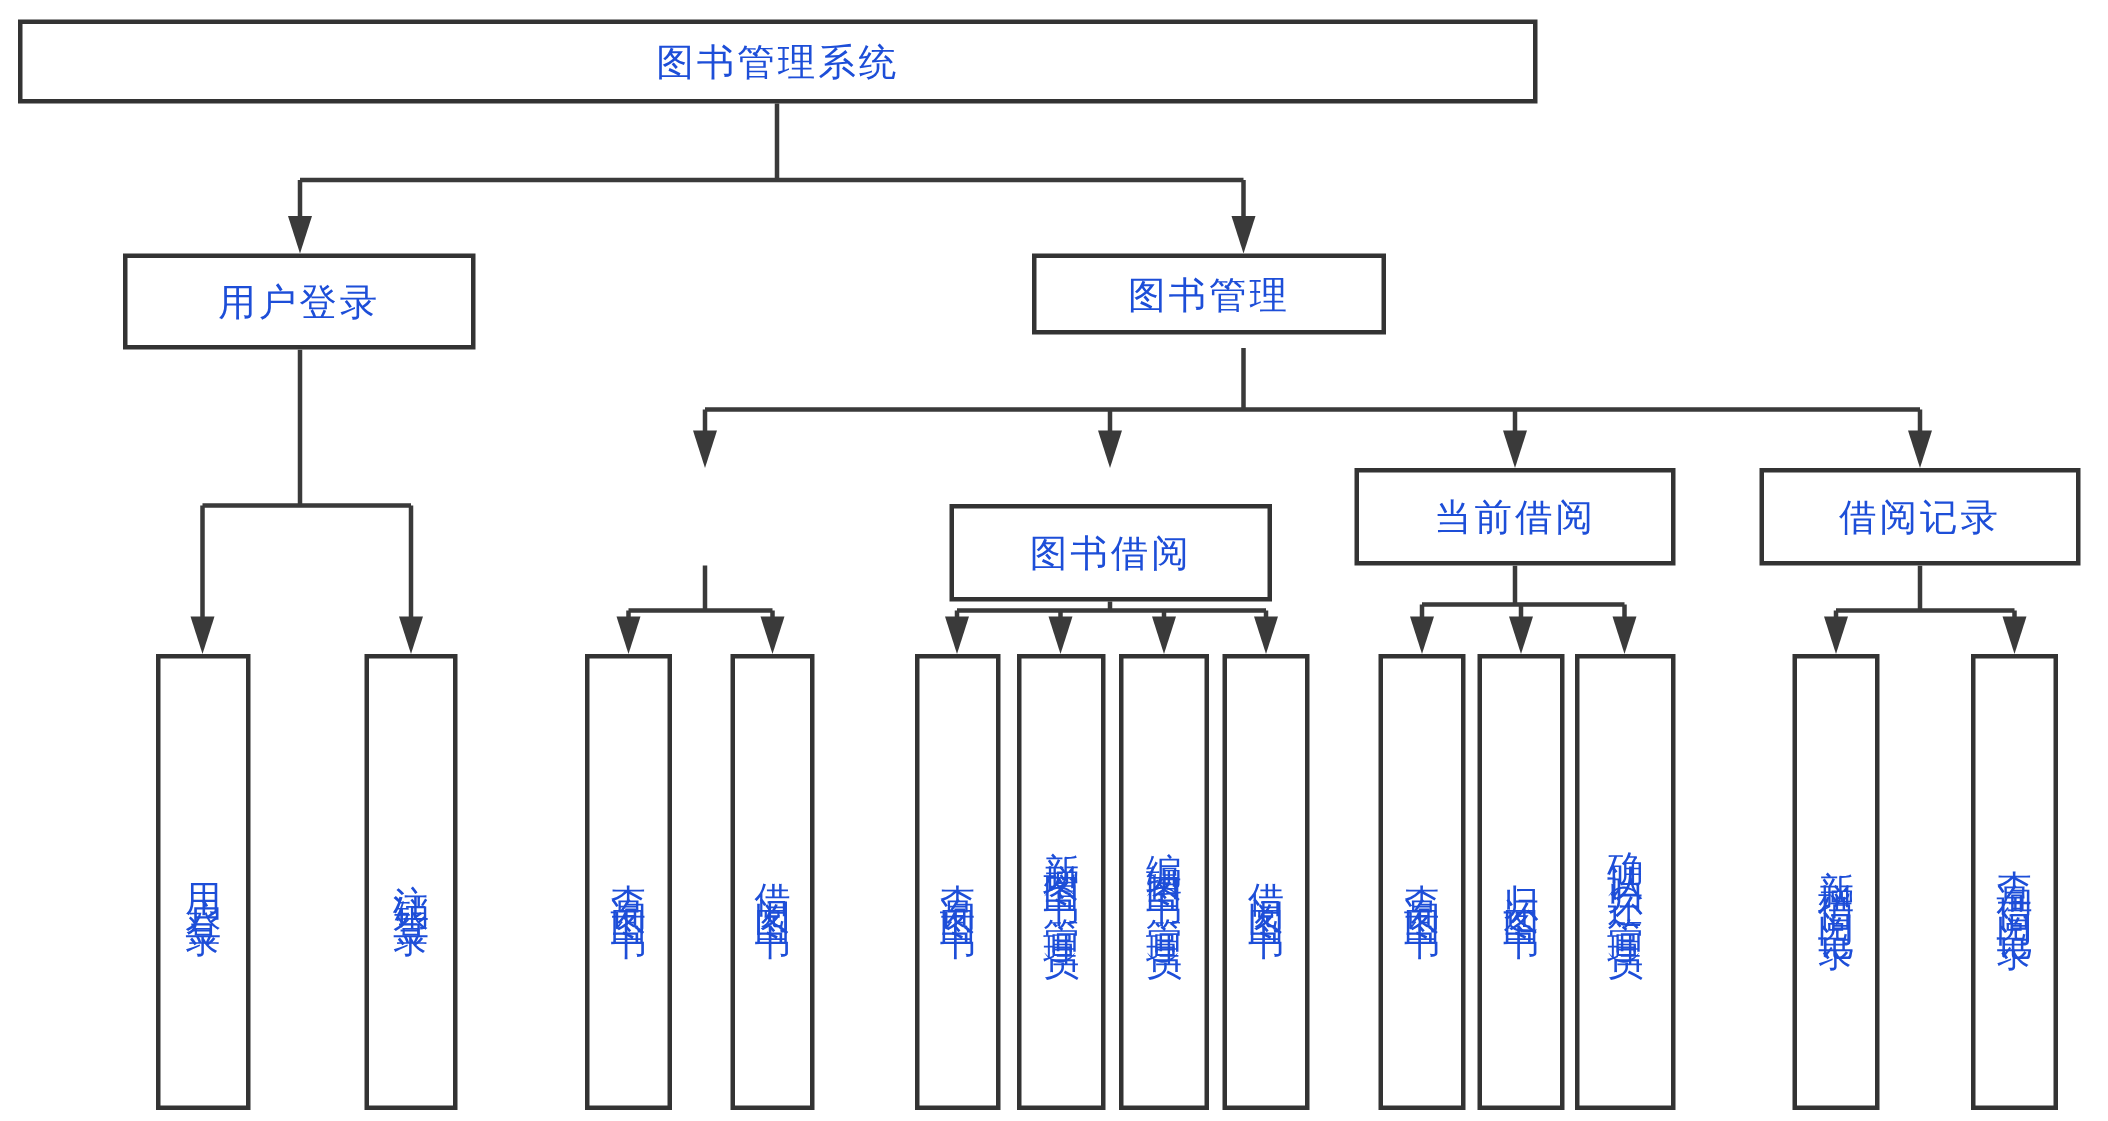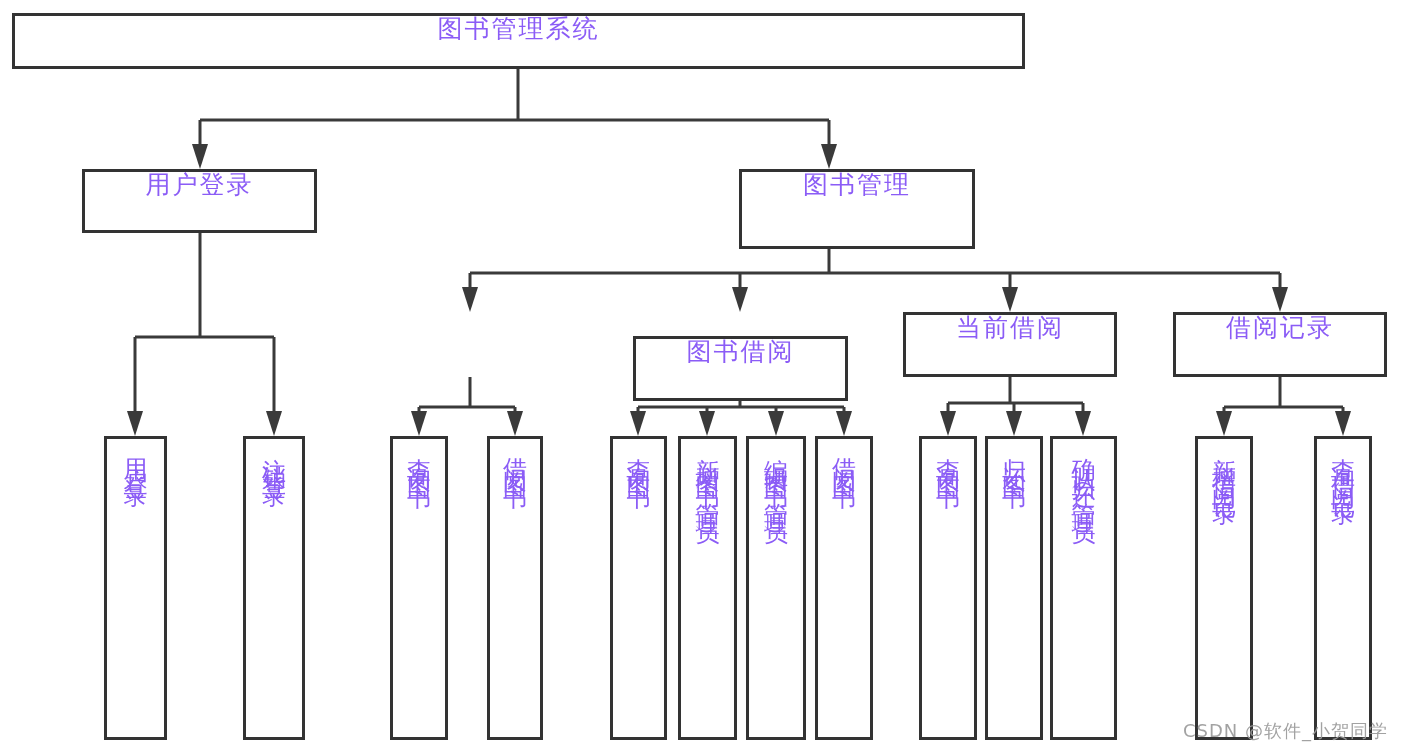--- a/index.html
+++ b/index.html
@@ -37,8 +37,9 @@
     background: #ffffff;
     border: 3px solid #333333;
     display: flex;
+    align-items: center;
     justify-content: center;
-    color: #8b5cf6;
+    color: #1d4ed8;
   }
   .h-box span {
     font-size: 25px;

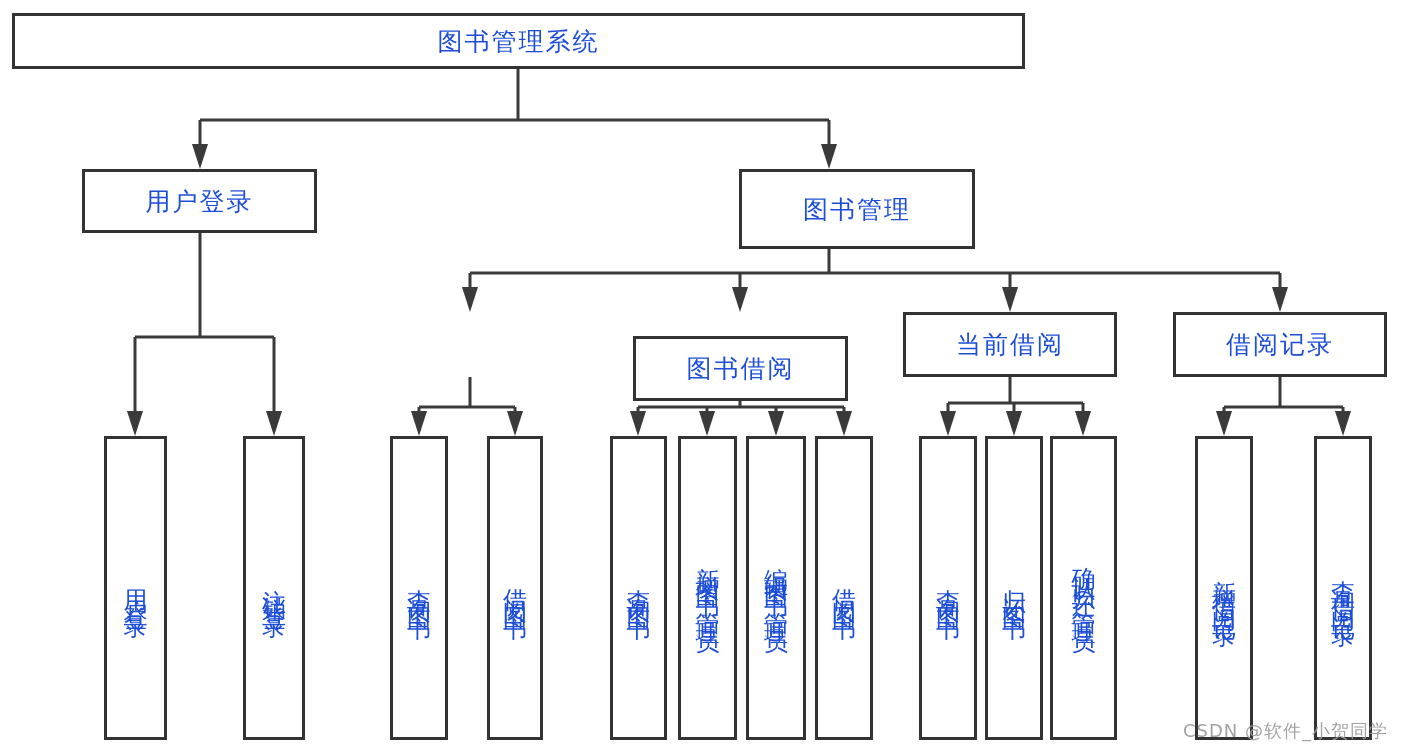--- a/index.html
+++ b/index.html
@@ -110,7 +110,7 @@
   <div class="node h-box" style="left:82px; top:169px; width:235px; height:64px;">
     <span>用户登录</span>
   </div>
-  <div class="node h-box" style="left:739px; top:169px; width:236px; height:80px;">
+  <div class="node h-box" style="left:688px; top:169px; width:236px; height:54px;">
     <span>图书管理</span>
   </div>
 

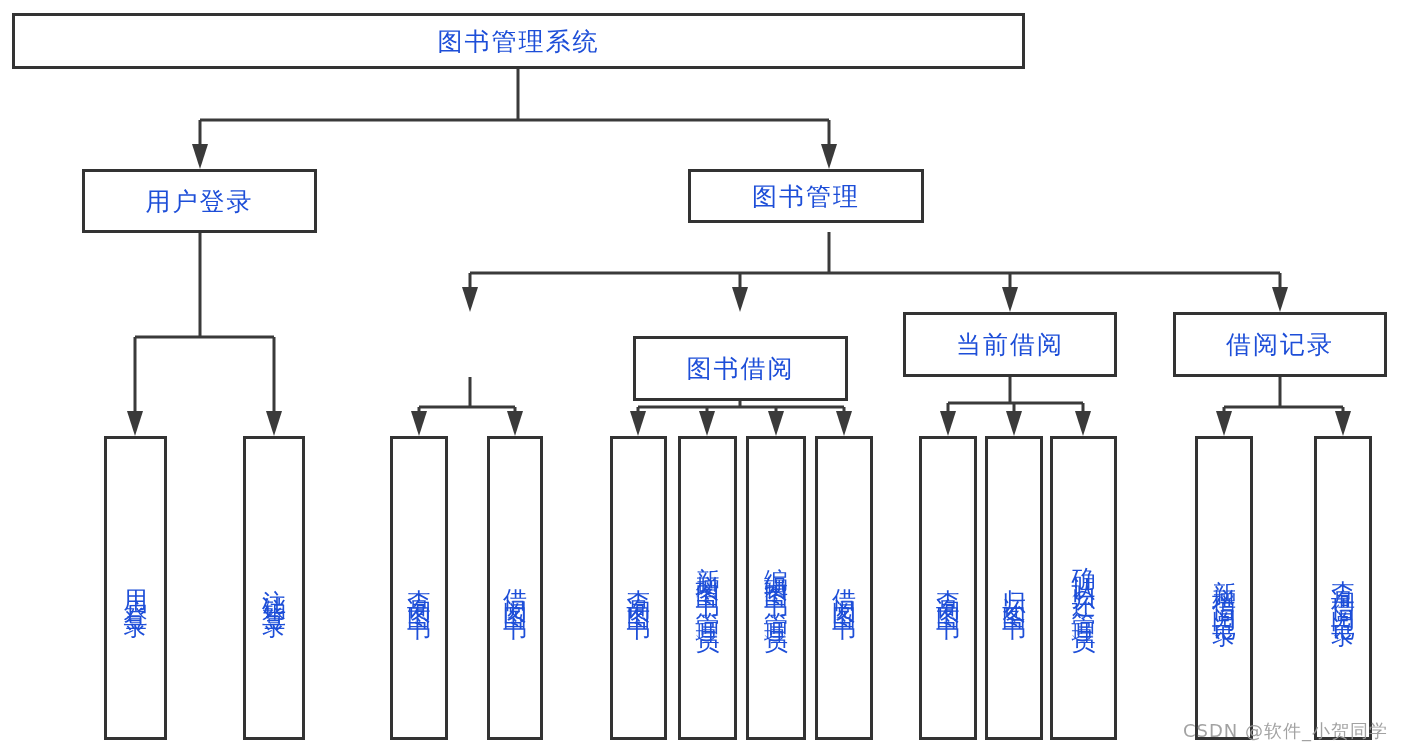--- a/index.html
+++ b/index.html
@@ -168,7 +168,6 @@
     <span>查询借阅记录</span>
   </div>
 
-  <div class="watermark">CSDN @软件_小贺同学</div>
 
 </div>
 

